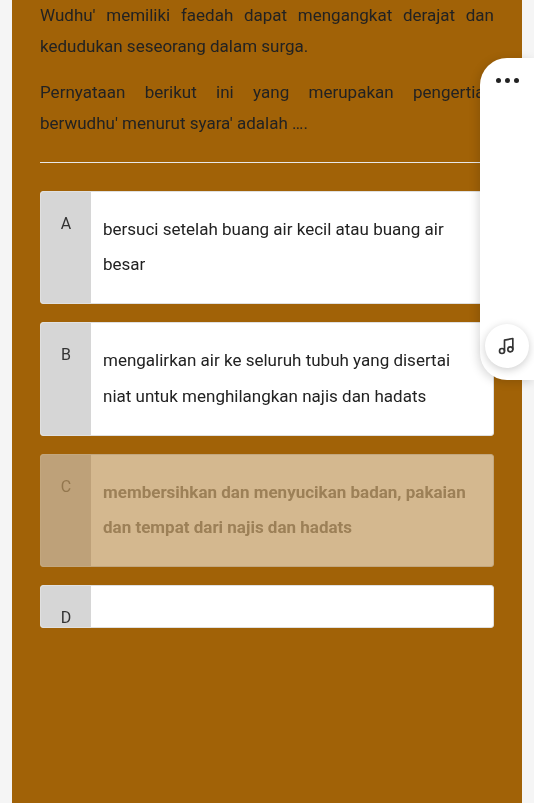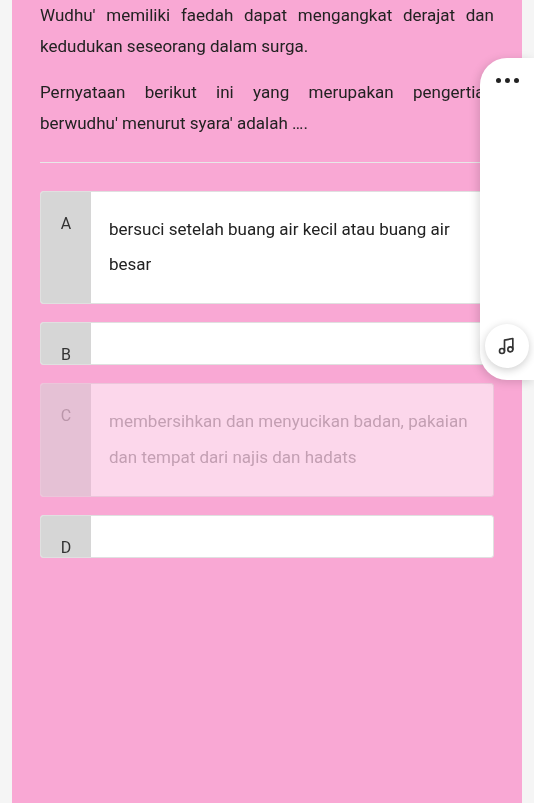--- a/index.html
+++ b/index.html
@@ -16,7 +16,7 @@
       position: relative;
     }
     .card {
-      background: #f9a8d4;
+      background: #a16207;
       margin: 0 12px;
       padding: 0 28px;
       height: 100%;

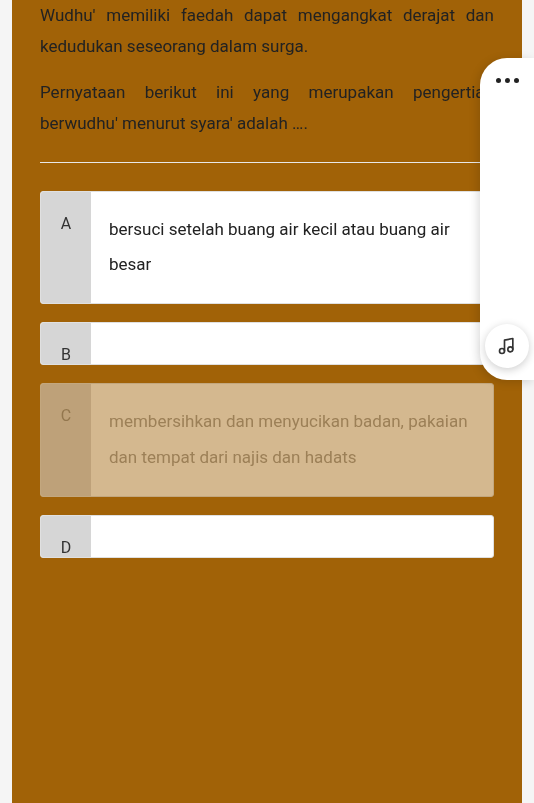--- a/index.html
+++ b/index.html
@@ -67,7 +67,7 @@
       color: #888;
     }
     .option-text {
-      padding: 20px 18px;
+      padding: 20px 12px;
       font-size: 17px;
       line-height: 2.1;
       color: #222;

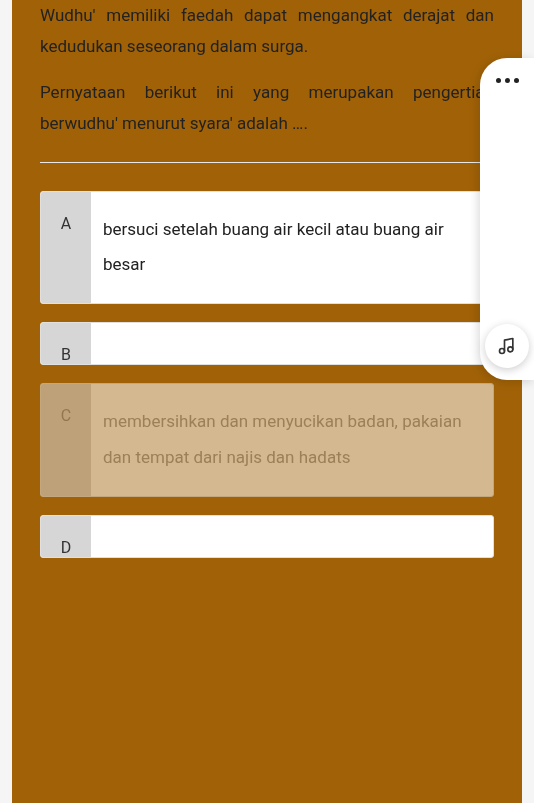--- a/index.html
+++ b/index.html
@@ -130,6 +130,7 @@
       </div>
       <div class="option">
         <div class="option-letter">B</div>
+        <div class="option-text">mengalirkan air ke seluruh tubuh yang disertai niat untuk menghilangkan najis dan hadats</div>
       </div>
       <div class="option selected">
         <div class="option-letter">C</div>

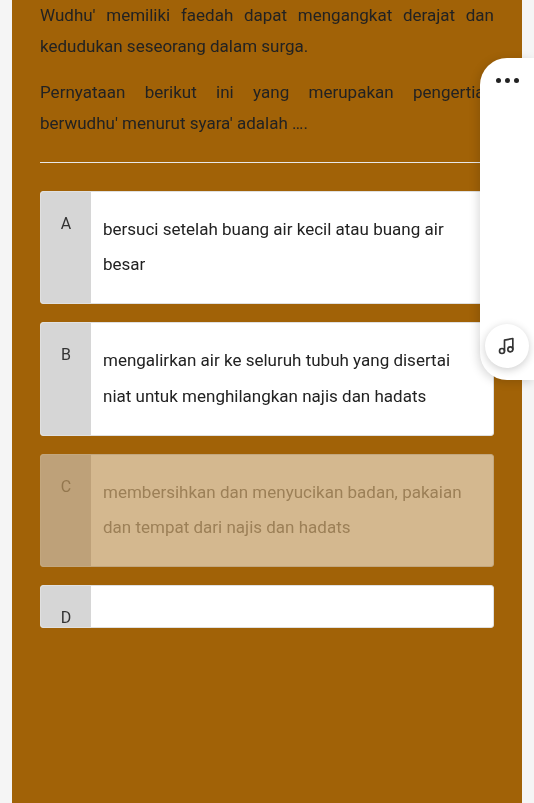--- a/index.html
+++ b/index.html
@@ -75,6 +75,7 @@
     }
     .option.selected .option-text {
       color: #999;
+      font-weight: bold;
     }
     .floating-panel {
       position: absolute;

